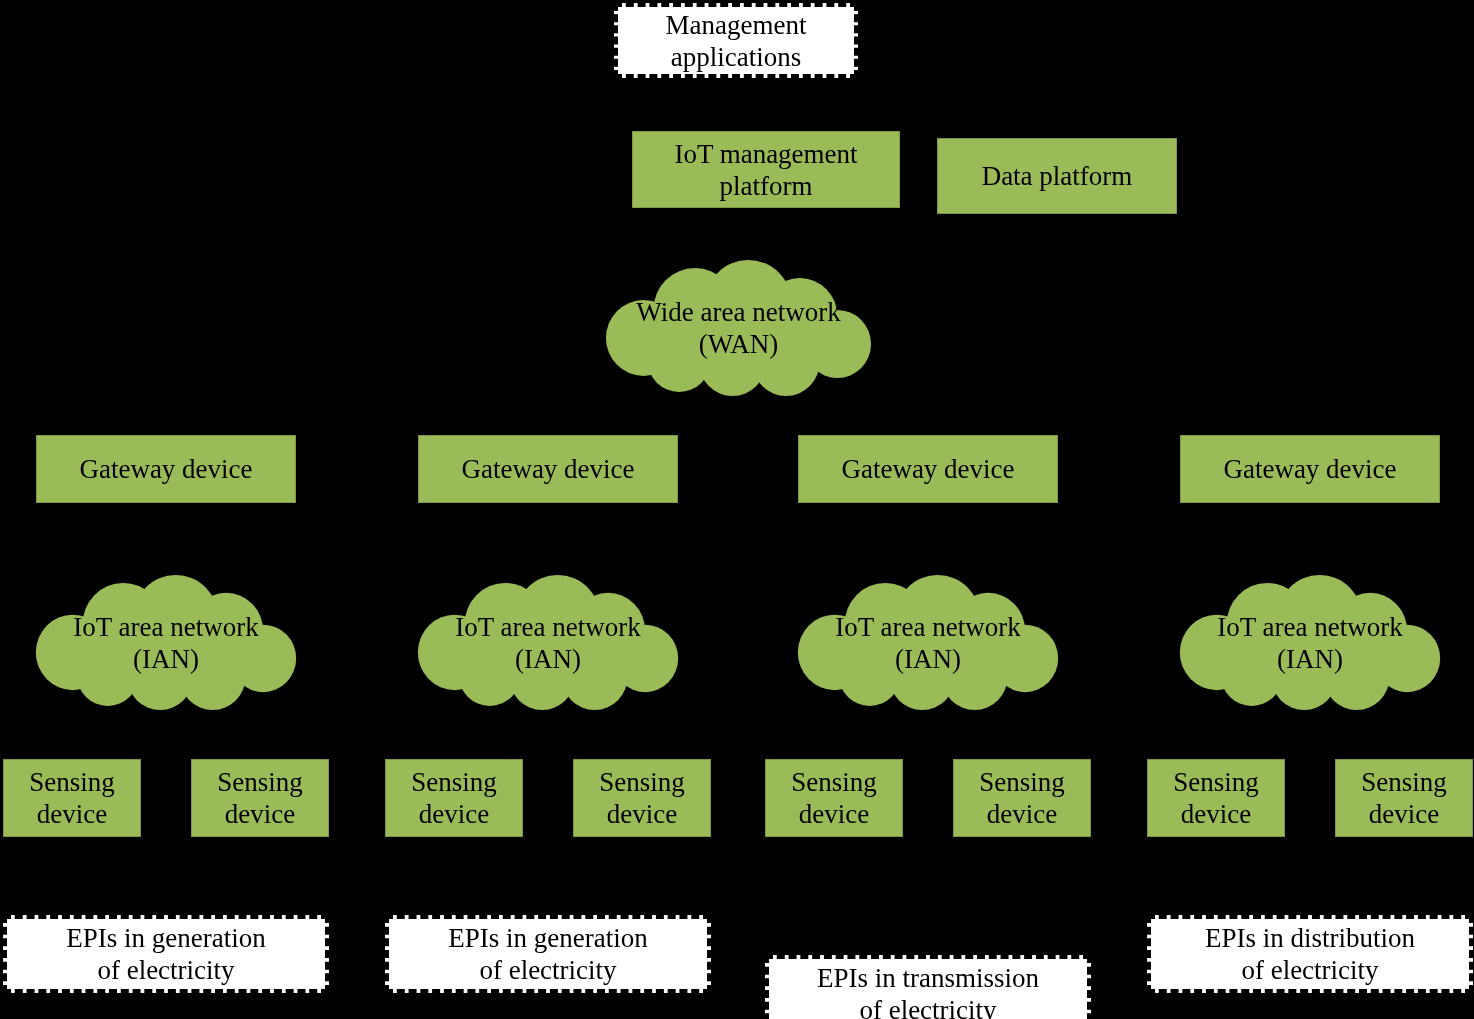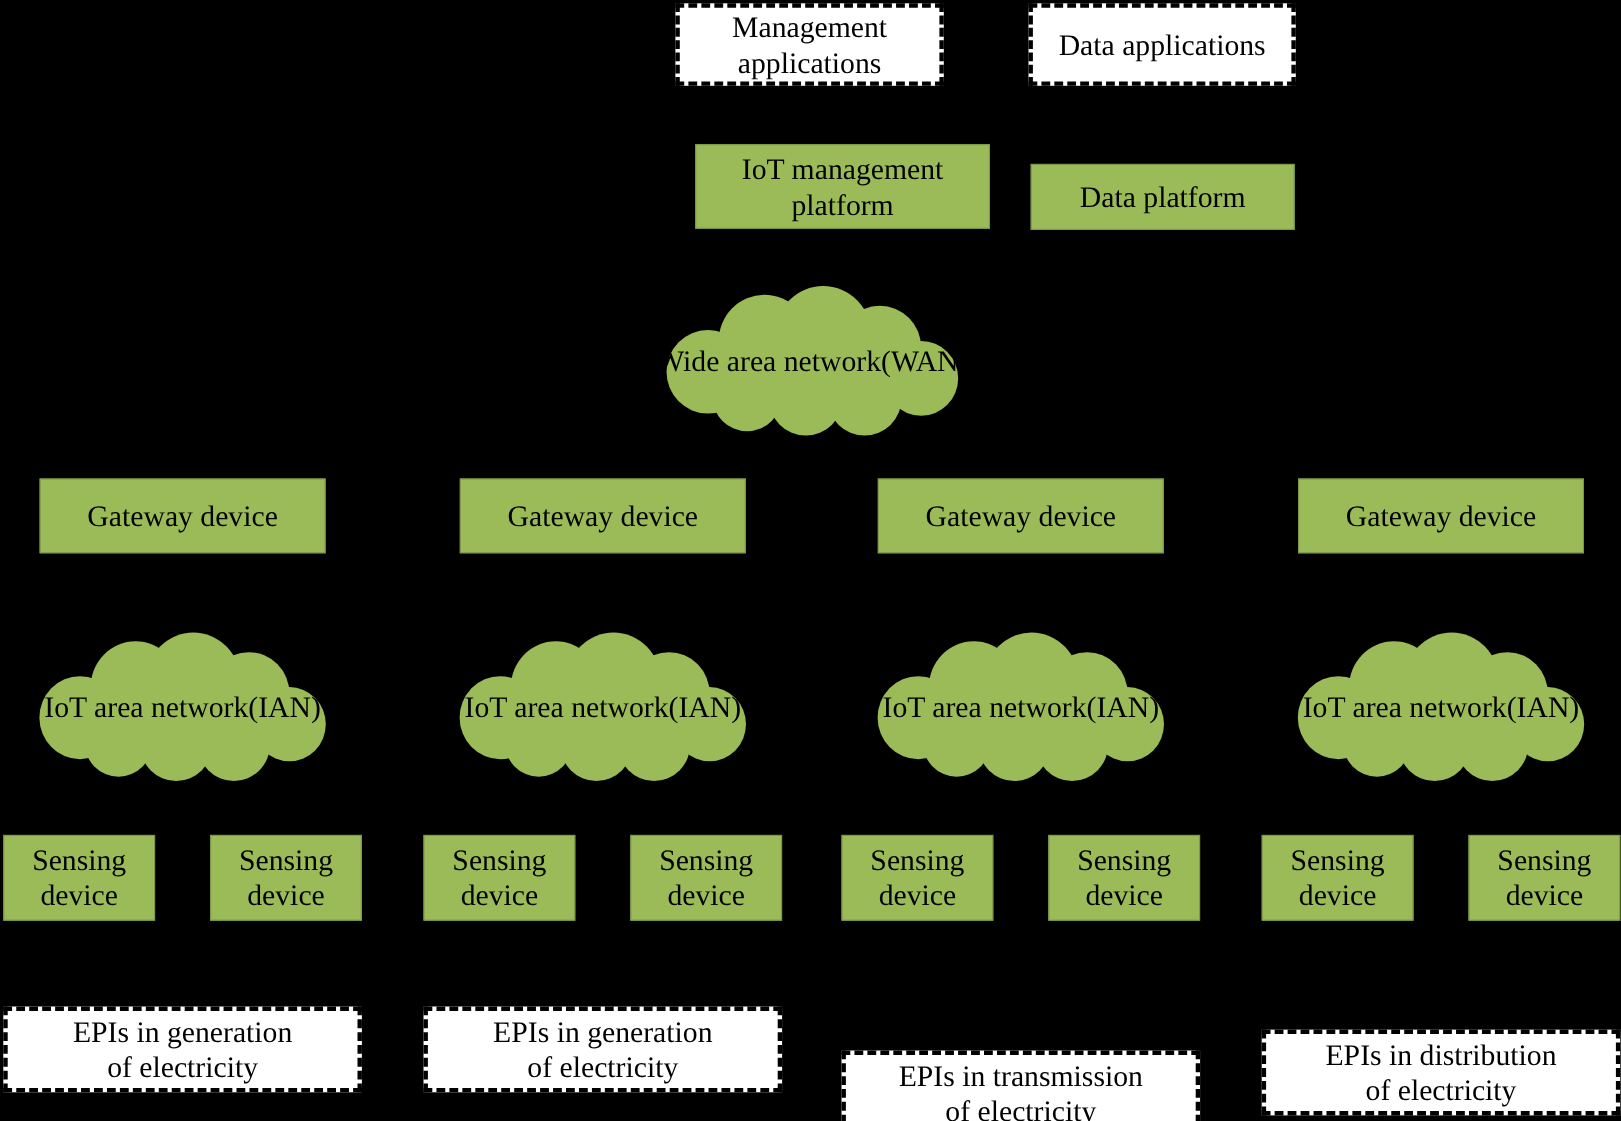--- a/index.html
+++ b/index.html
@@ -49,9 +49,6 @@
     <div class="ln">applications</div>
   </div>
 
-  <div class="wbox" style="left:935px;top:3px;width:243px;height:75px">
-    <div class="ln">Data applications</div>
-  </div>
 
   <div class="gbox" style="left:632px;top:131px;width:268px;height:77px">
     <div class="ln">IoT management</div>

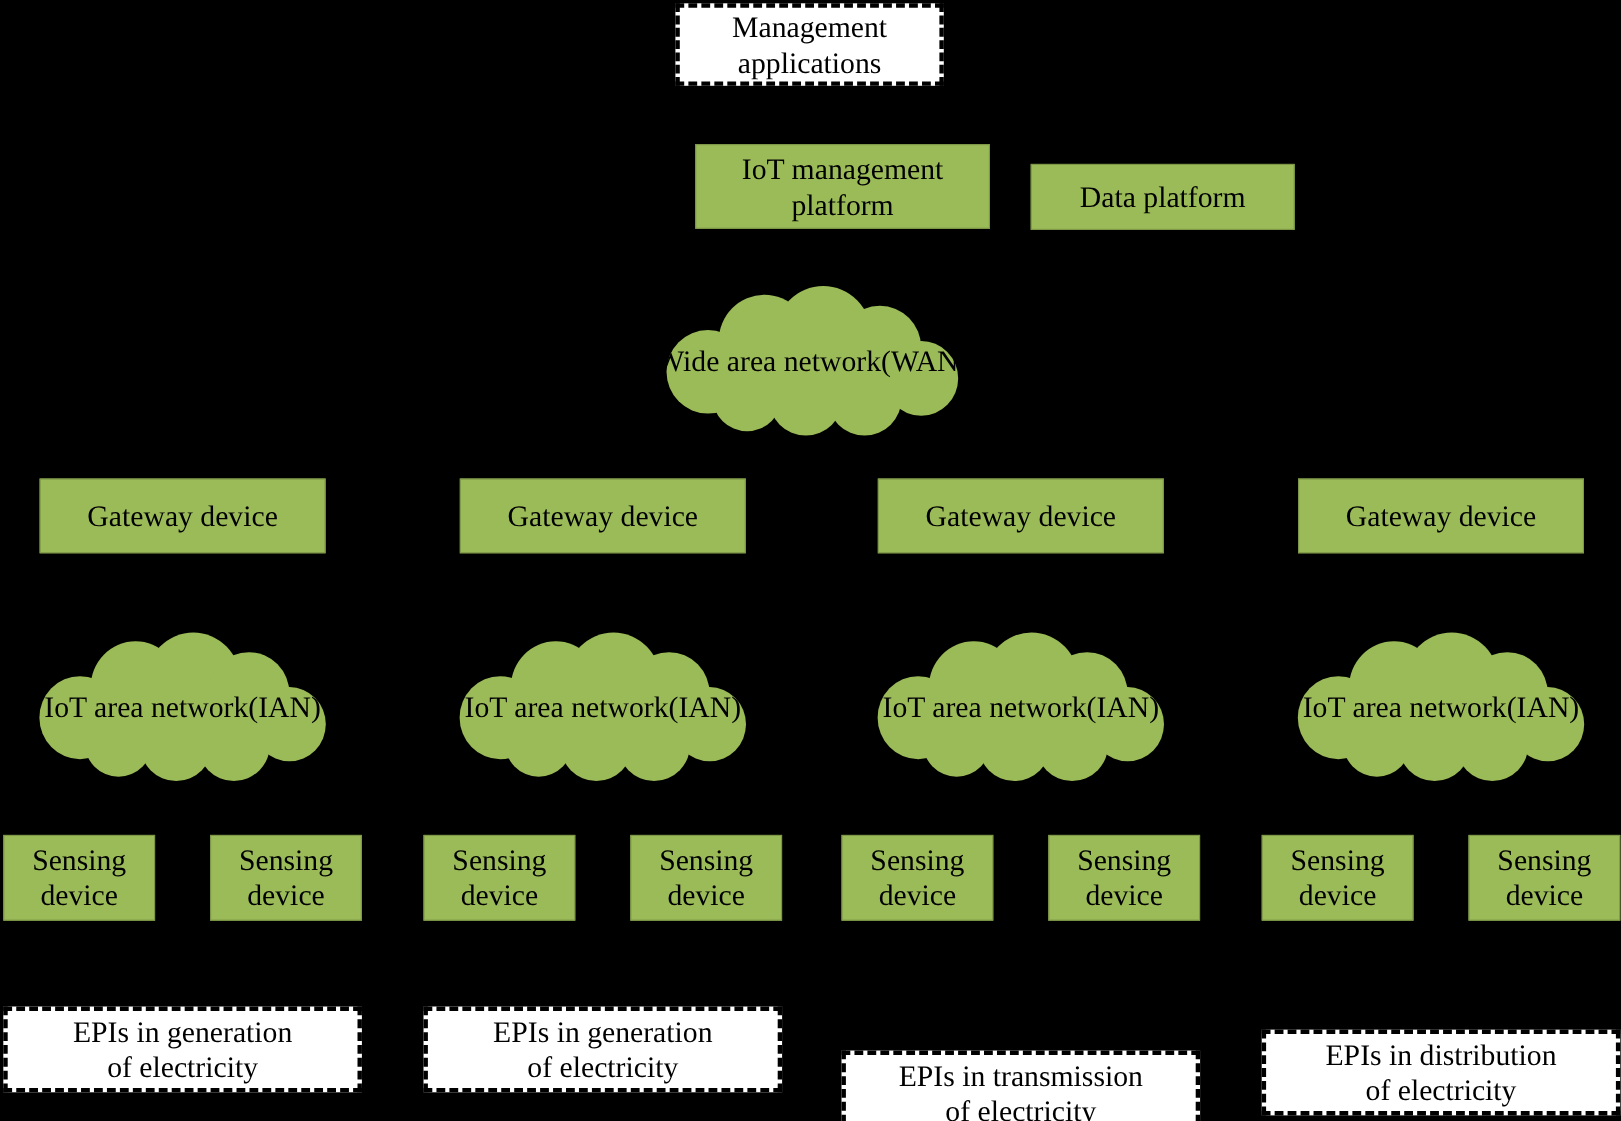--- a/index.html
+++ b/index.html
@@ -55,7 +55,7 @@
     <div class="ln">platform</div>
   </div>
 
-  <div class="gbox" style="left:937px;top:149px;width:240px;height:60px">
+  <div class="gbox" style="left:937px;top:138px;width:240px;height:76px">
     <div class="ln">Data platform</div>
   </div>
 

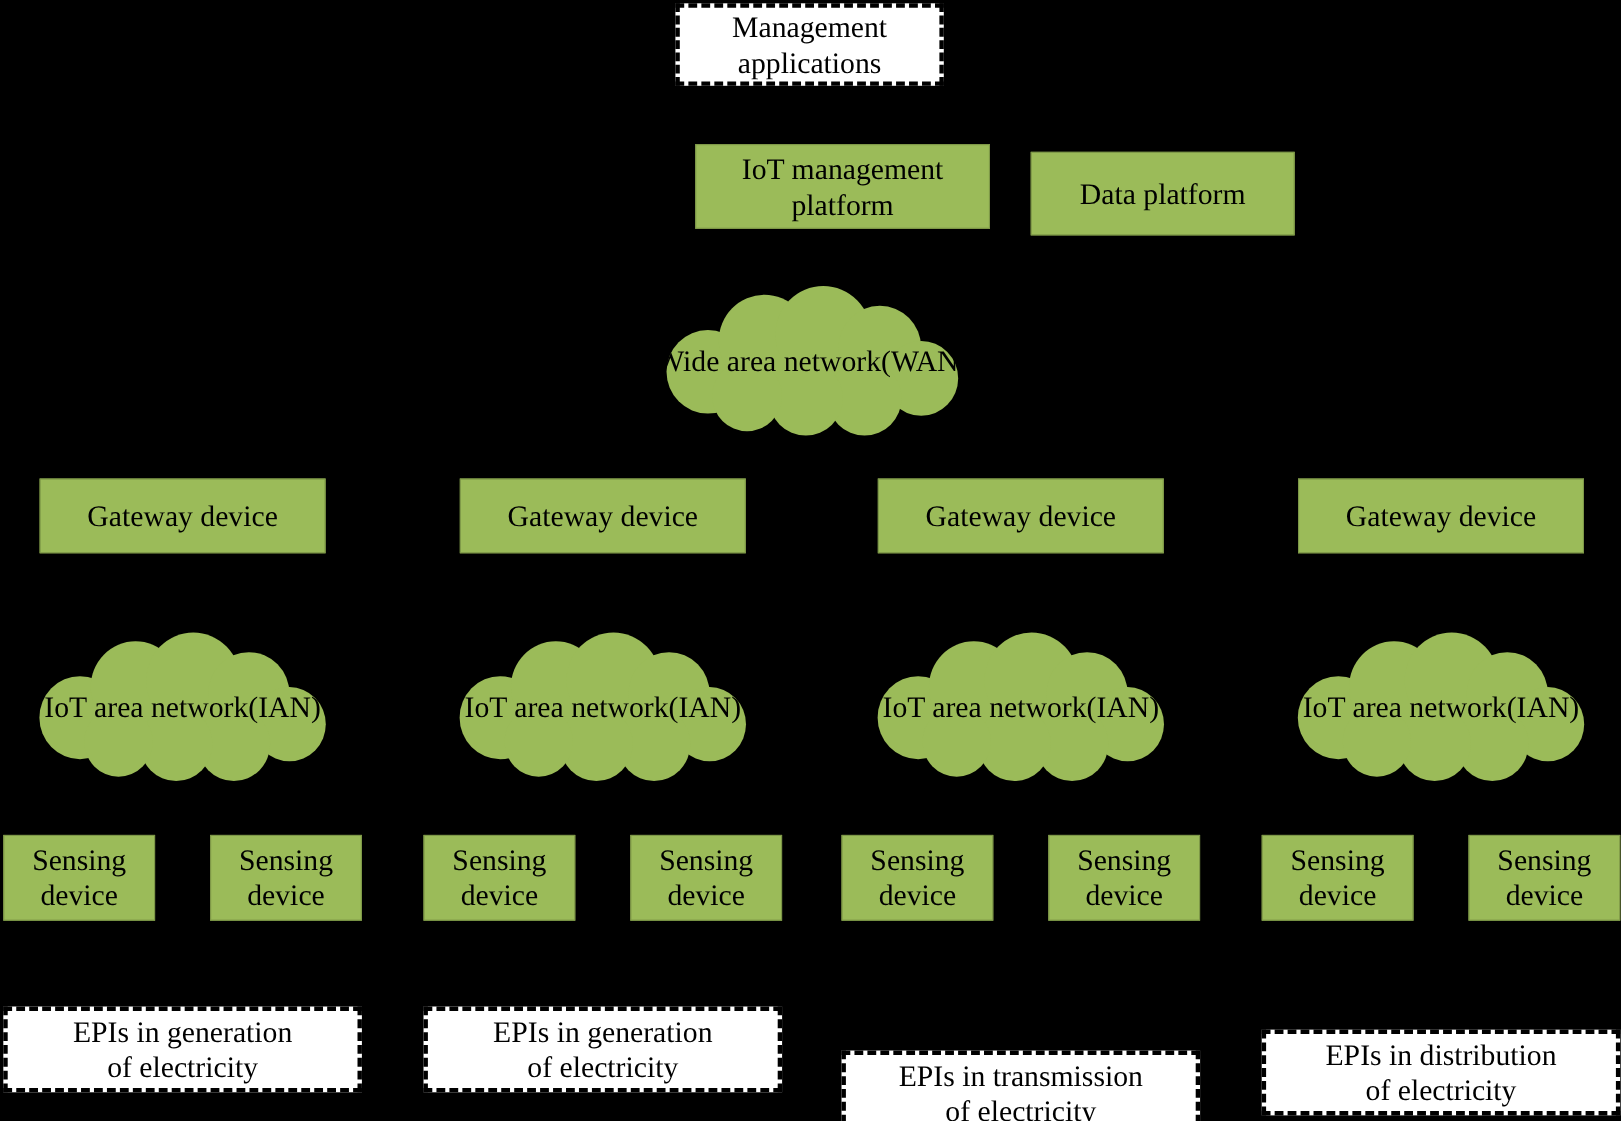--- a/index.html
+++ b/index.html
@@ -34,7 +34,7 @@
   .cs{fill:var(--green);}
   .cloud-label{
     position:absolute;left:0;top:0;right:0;bottom:0;
-    display:flex;flex-direction:row;align-items:center;justify-content:center;
+    display:flex;flex-direction:column;align-items:center;justify-content:center;
     text-align:right;font-size:27px;line-height:32px;
   }
   .ln{white-space:nowrap;}

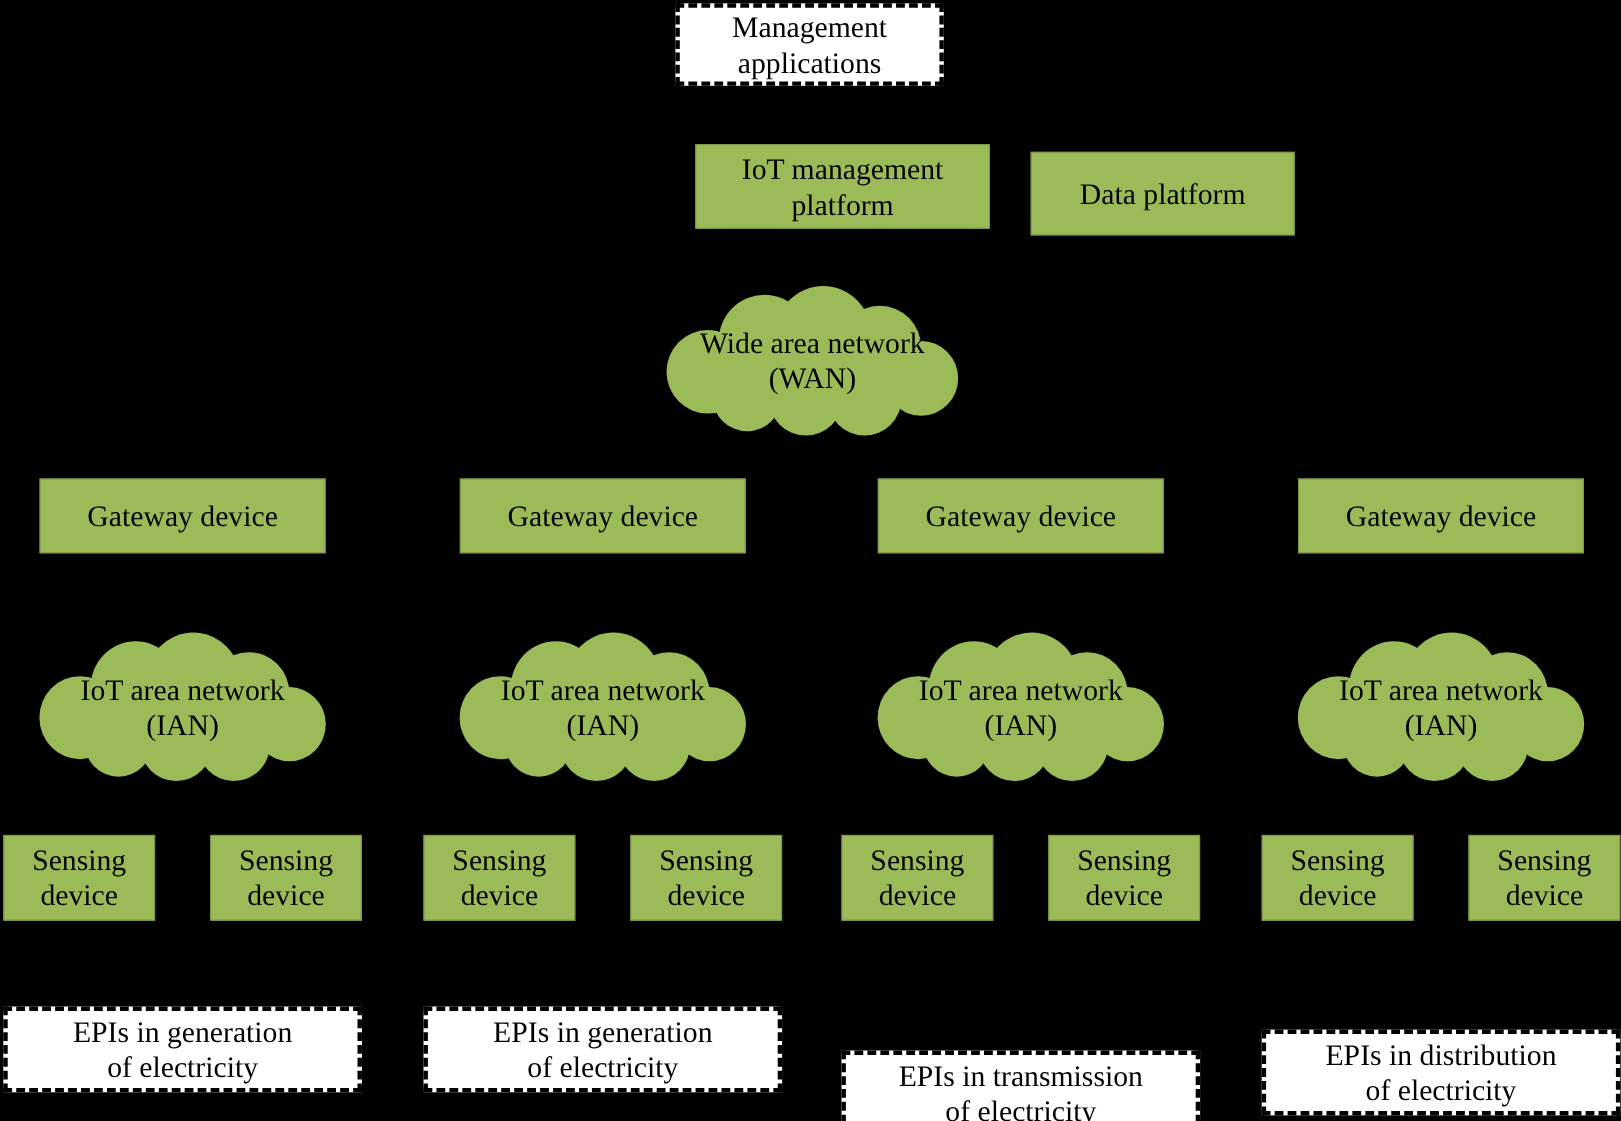--- a/index.html
+++ b/index.html
@@ -204,7 +204,7 @@
     <div class="ln">Sensing</div>
     <div class="ln">device</div>
   </div>
-  <div class="wbox" style="left:1147px;top:936px;width:326px;height:78px">
+  <div class="wbox" style="left:1147px;top:915px;width:326px;height:78px">
     <div class="ln">EPIs in distribution</div>
     <div class="ln">of electricity</div>
   </div>

